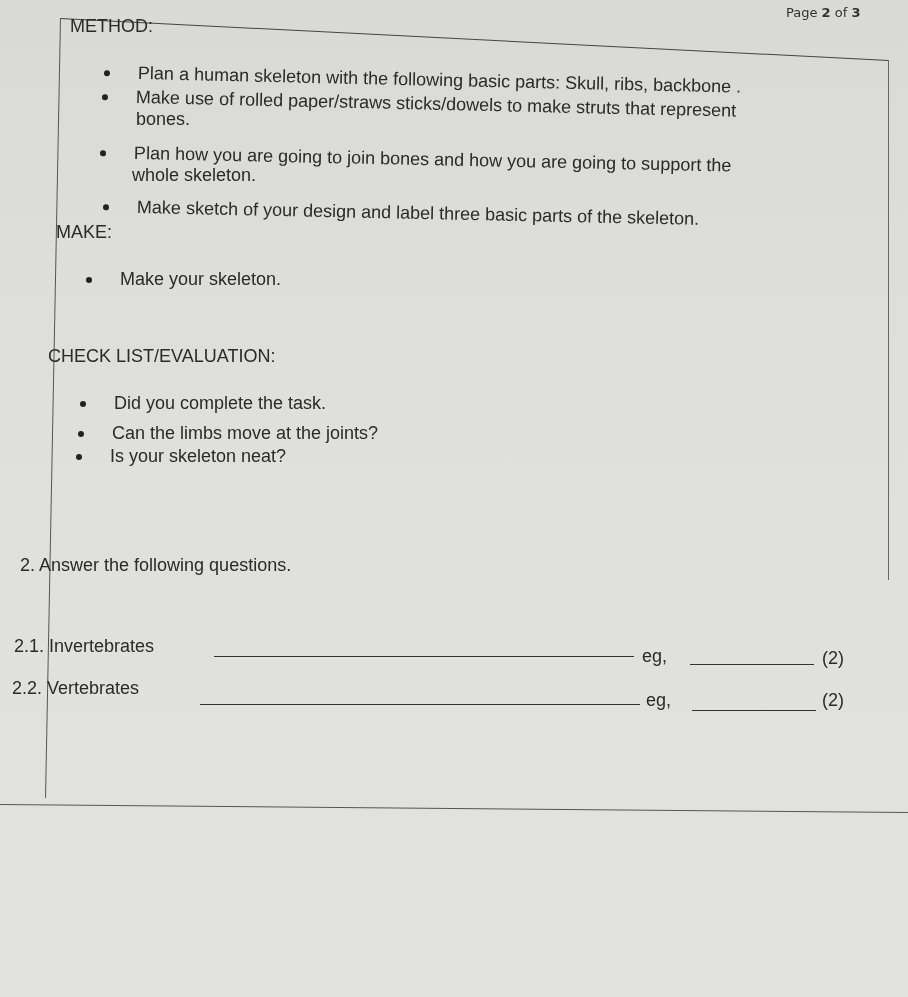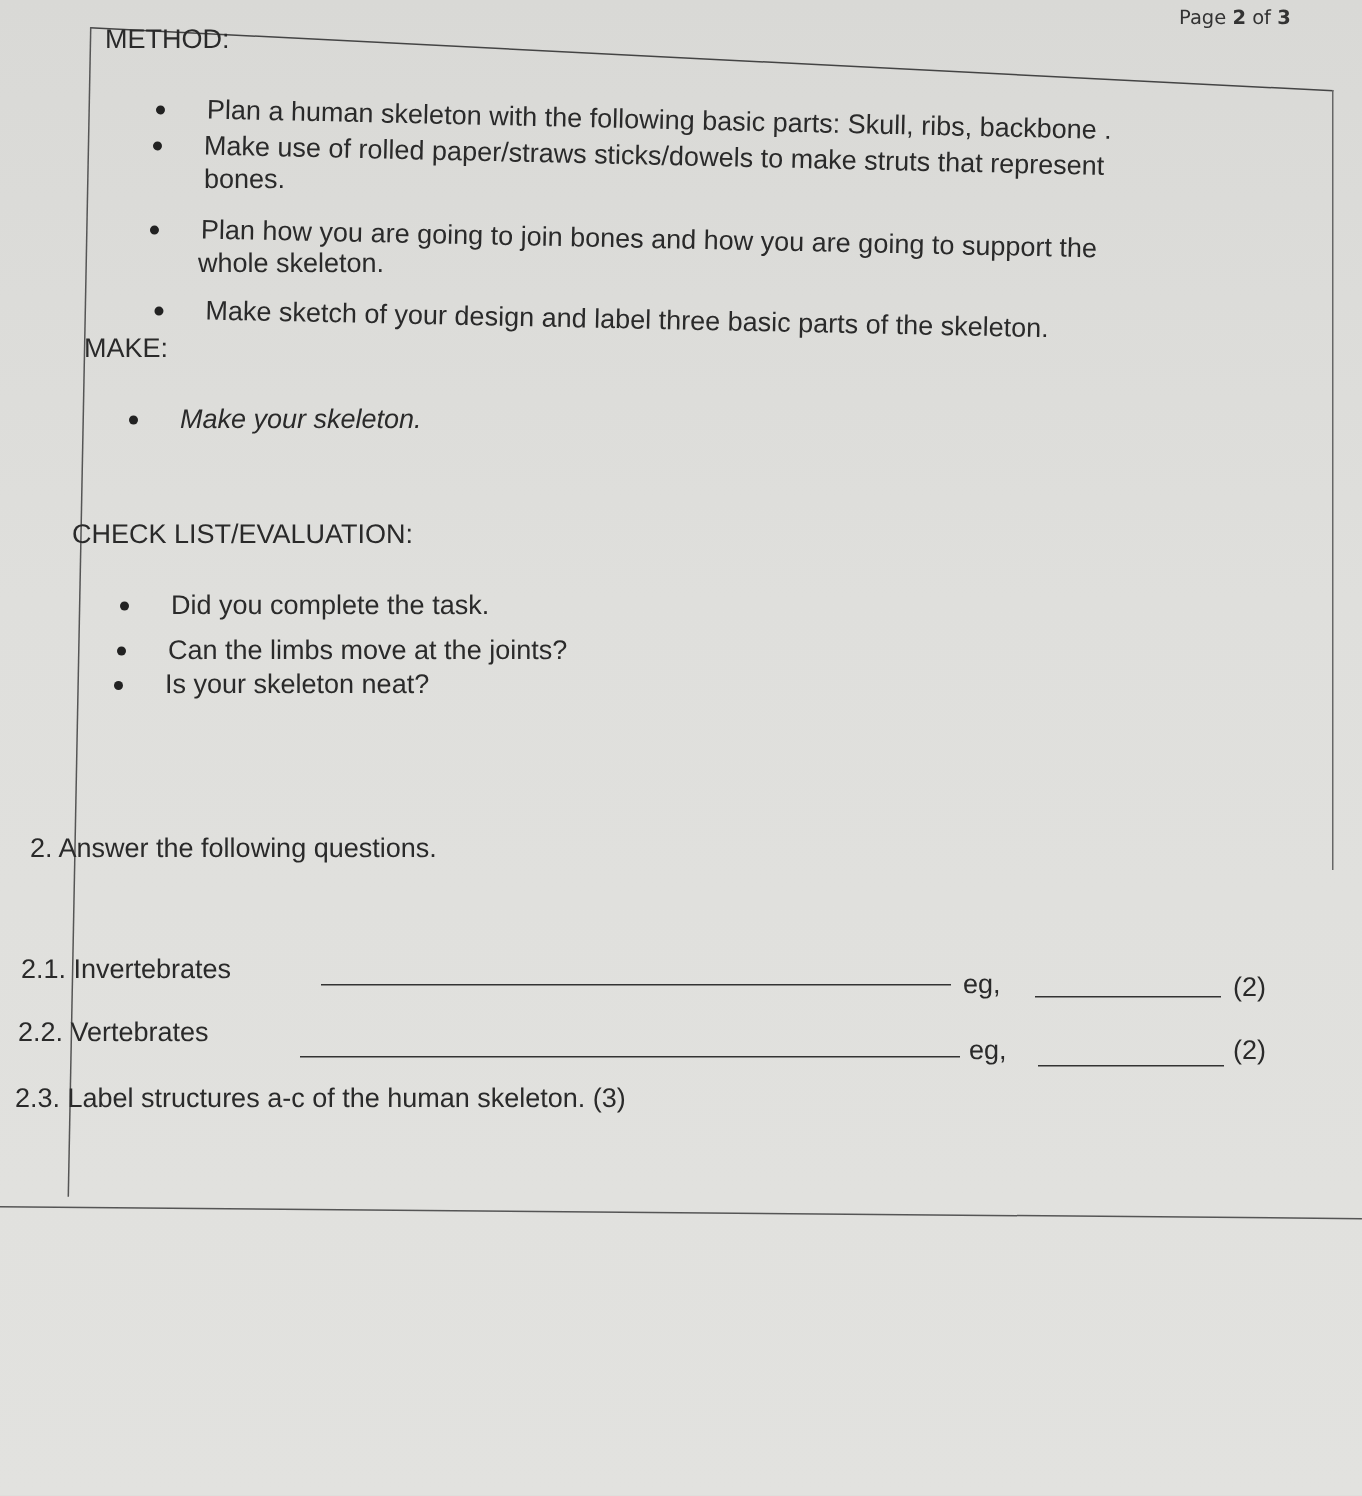--- a/index.html
+++ b/index.html
@@ -68,7 +68,7 @@
   <div class="t bullet" style="left:137px; top:197px; transform:rotate(1.2deg); transform-origin:left;">Make sketch of your design and label three basic parts of the skeleton.</div>
 
   <div class="t h" style="left:56px; top:222px;">MAKE:</div>
-  <div class="t bullet" style="left:120px; top:269px;font-style:italic;">Make your skeleton.</div>
+  <div class="t bullet" style="left:120px; top:269px;">Make your skeleton.</div>
 
   <div class="t h" style="left:48px; top:346px;">CHECK LIST/EVALUATION:</div>
   <div class="t bullet" style="left:114px; top:393px;">Did you complete the task.</div>

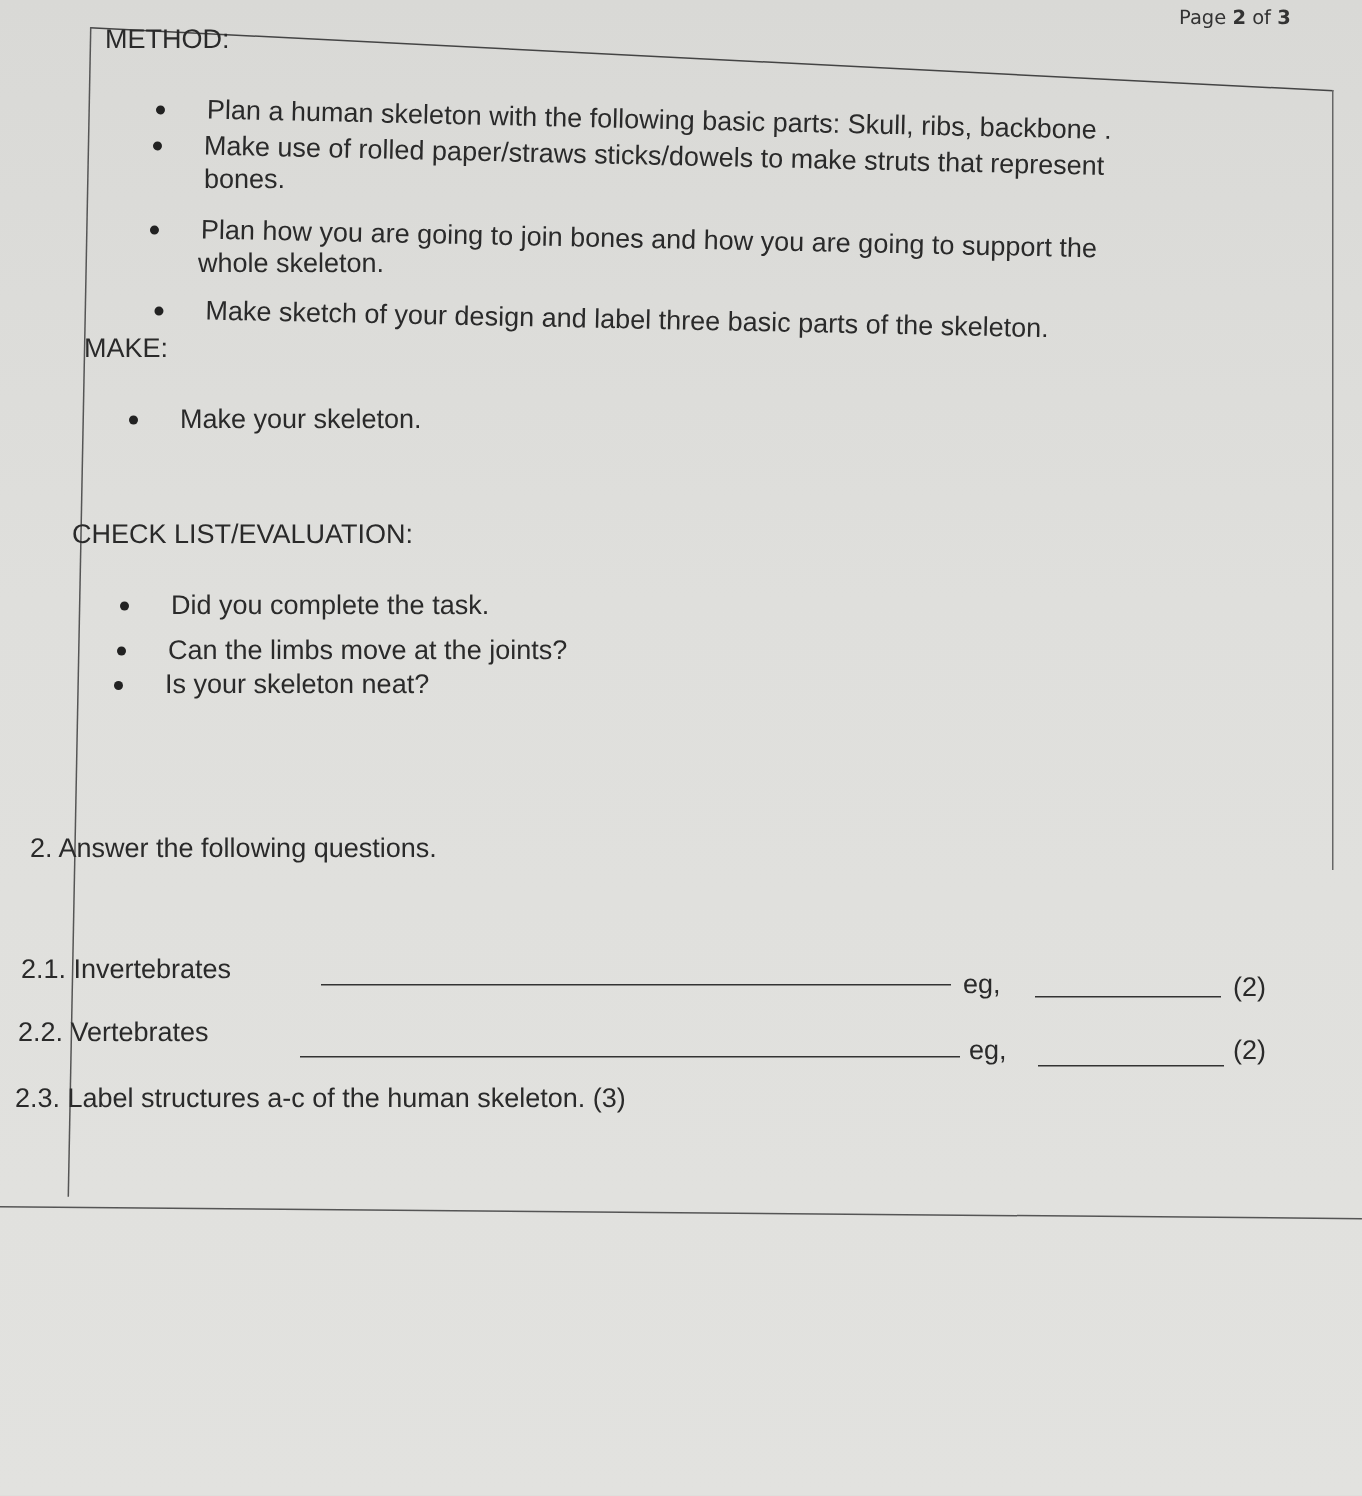--- a/index.html
+++ b/index.html
@@ -89,7 +89,6 @@
   <div class="blank" style="position:absolute; left:692px; top:694px; width:124px; height:16px;"></div>
   <div class="t" style="left:822px; top:690px;">(2)</div>
 
-  <div class="t" style="left:10px; top:722px;">2.3. Label  structures  a-c of the human skeleton.  (3)</div>
 
   <div class="bottom-line"></div>
 </div>

